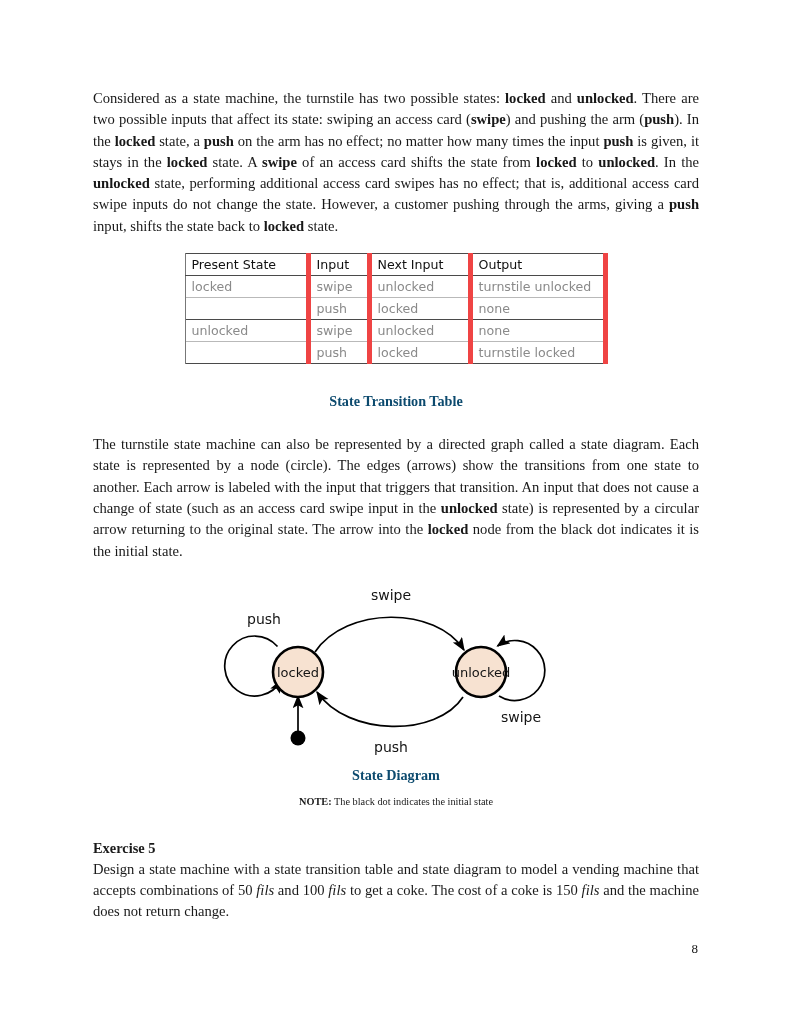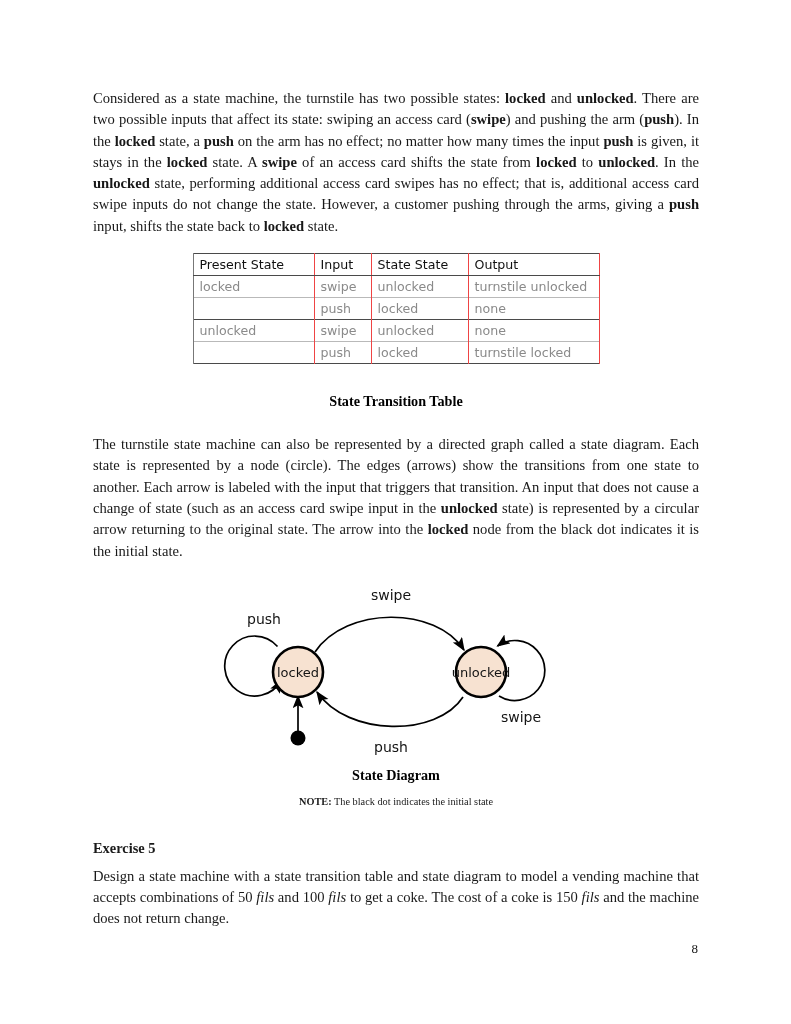--- a/index.html
+++ b/index.html
@@ -49,7 +49,7 @@
   table.st-table th,
   table.st-table td {
     border-left: 1px solid #777;
-    border-right: 1px solid #ef4444;
+    border-right: 5px solid #ef4444;
     padding: 2px 6px 3px 6px;
     text-align: left;
     font-weight: normal;

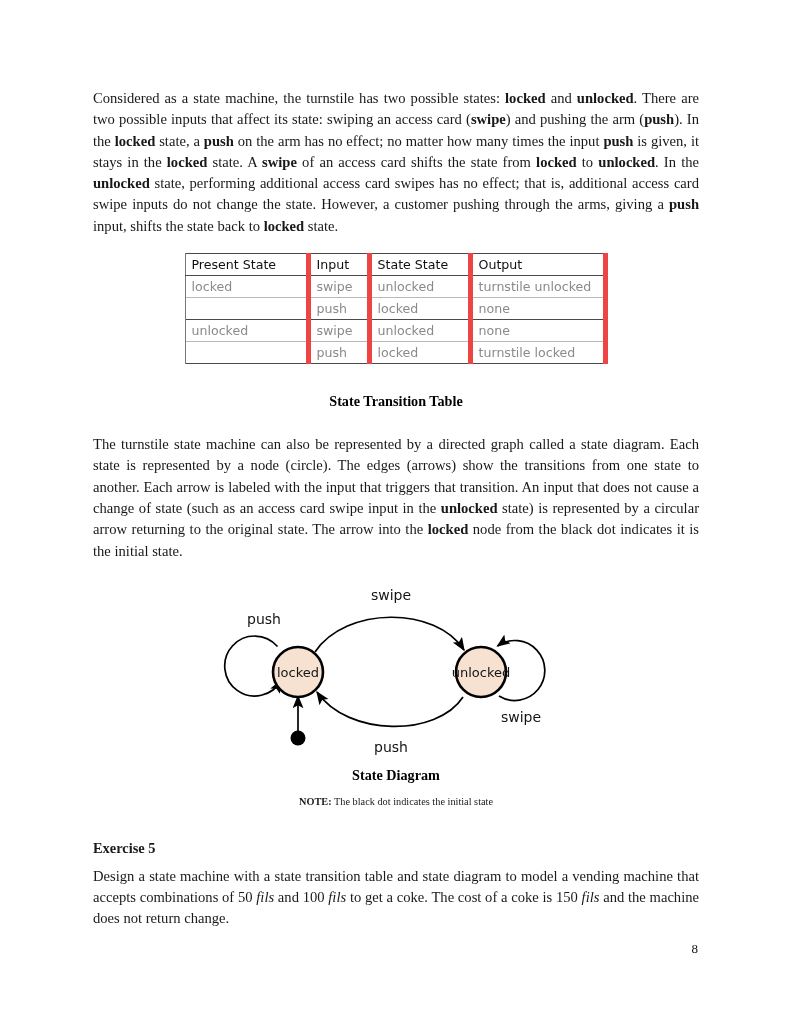--- a/index.html
+++ b/index.html
@@ -146,7 +146,7 @@
           <tr>
             <th class="col-present left-head">Present State</th>
             <th class="col-input">Input</th>
-            <th class="col-next">State State</th>
+            <th class="col-next">Next Input</th>
             <th class="col-output">Output</th>
           </tr>
         </thead>

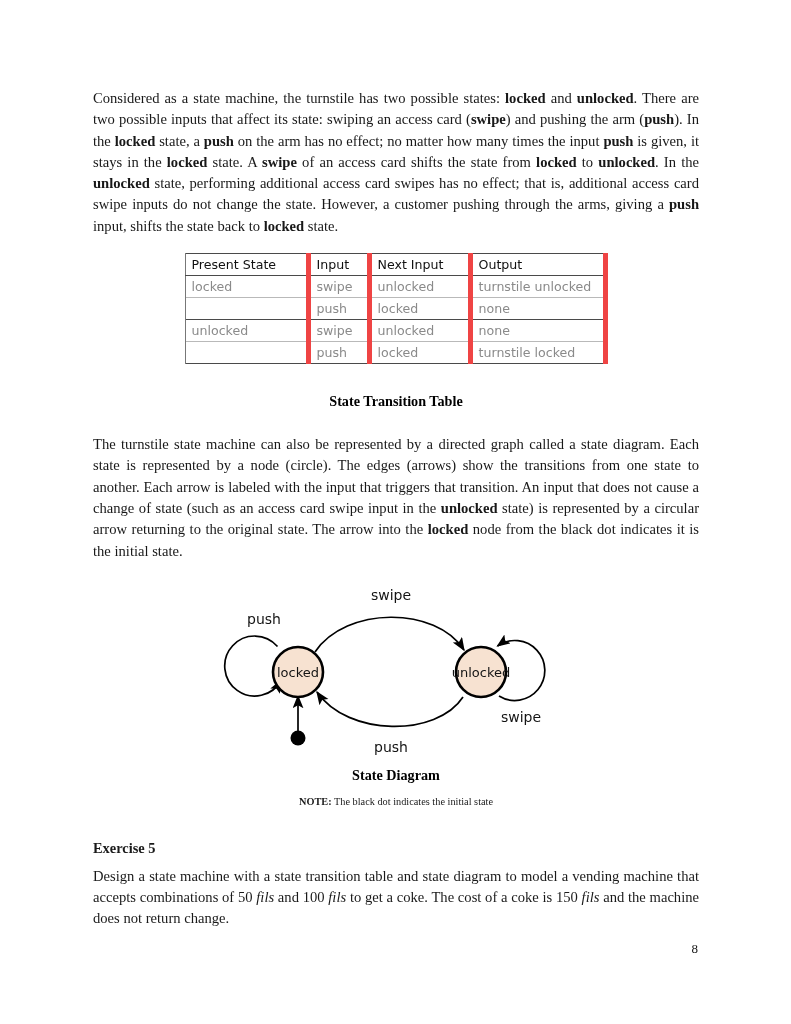--- a/index.html
+++ b/index.html
@@ -76,7 +76,7 @@
     font-weight: bold;
     font-size: 14.2px;
     font-family: "Liberation Serif", "DejaVu Serif", serif;
-    color: #000000;
+    color: #0c4a6e;
   }
   .caption.cap-table { margin: 29px 0 24px 0; }
   .caption.cap-diagram { margin: 12px; }

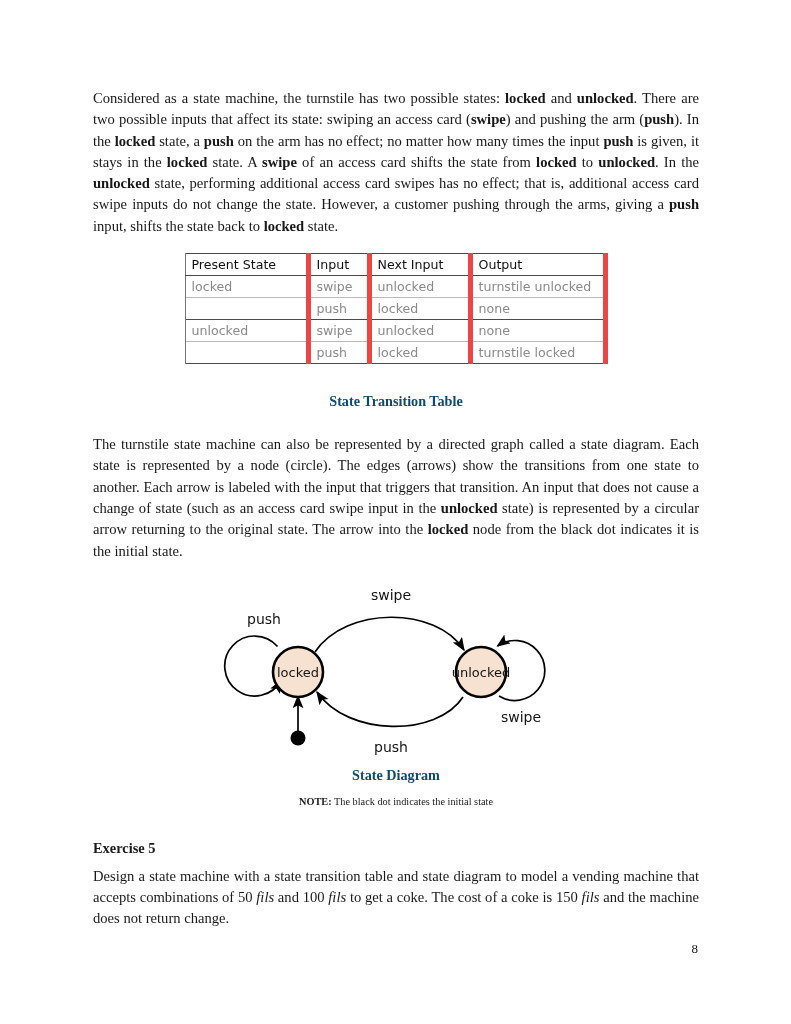--- a/index.html
+++ b/index.html
@@ -113,7 +113,7 @@
   .ex-title {
     font-weight: bold;
     font-size: 14.4px;
-    margin: 0 0 9px 0;
+    margin: 0 0 2px 0;
   }
   .ex-body {
     font-size: 14.6px;

